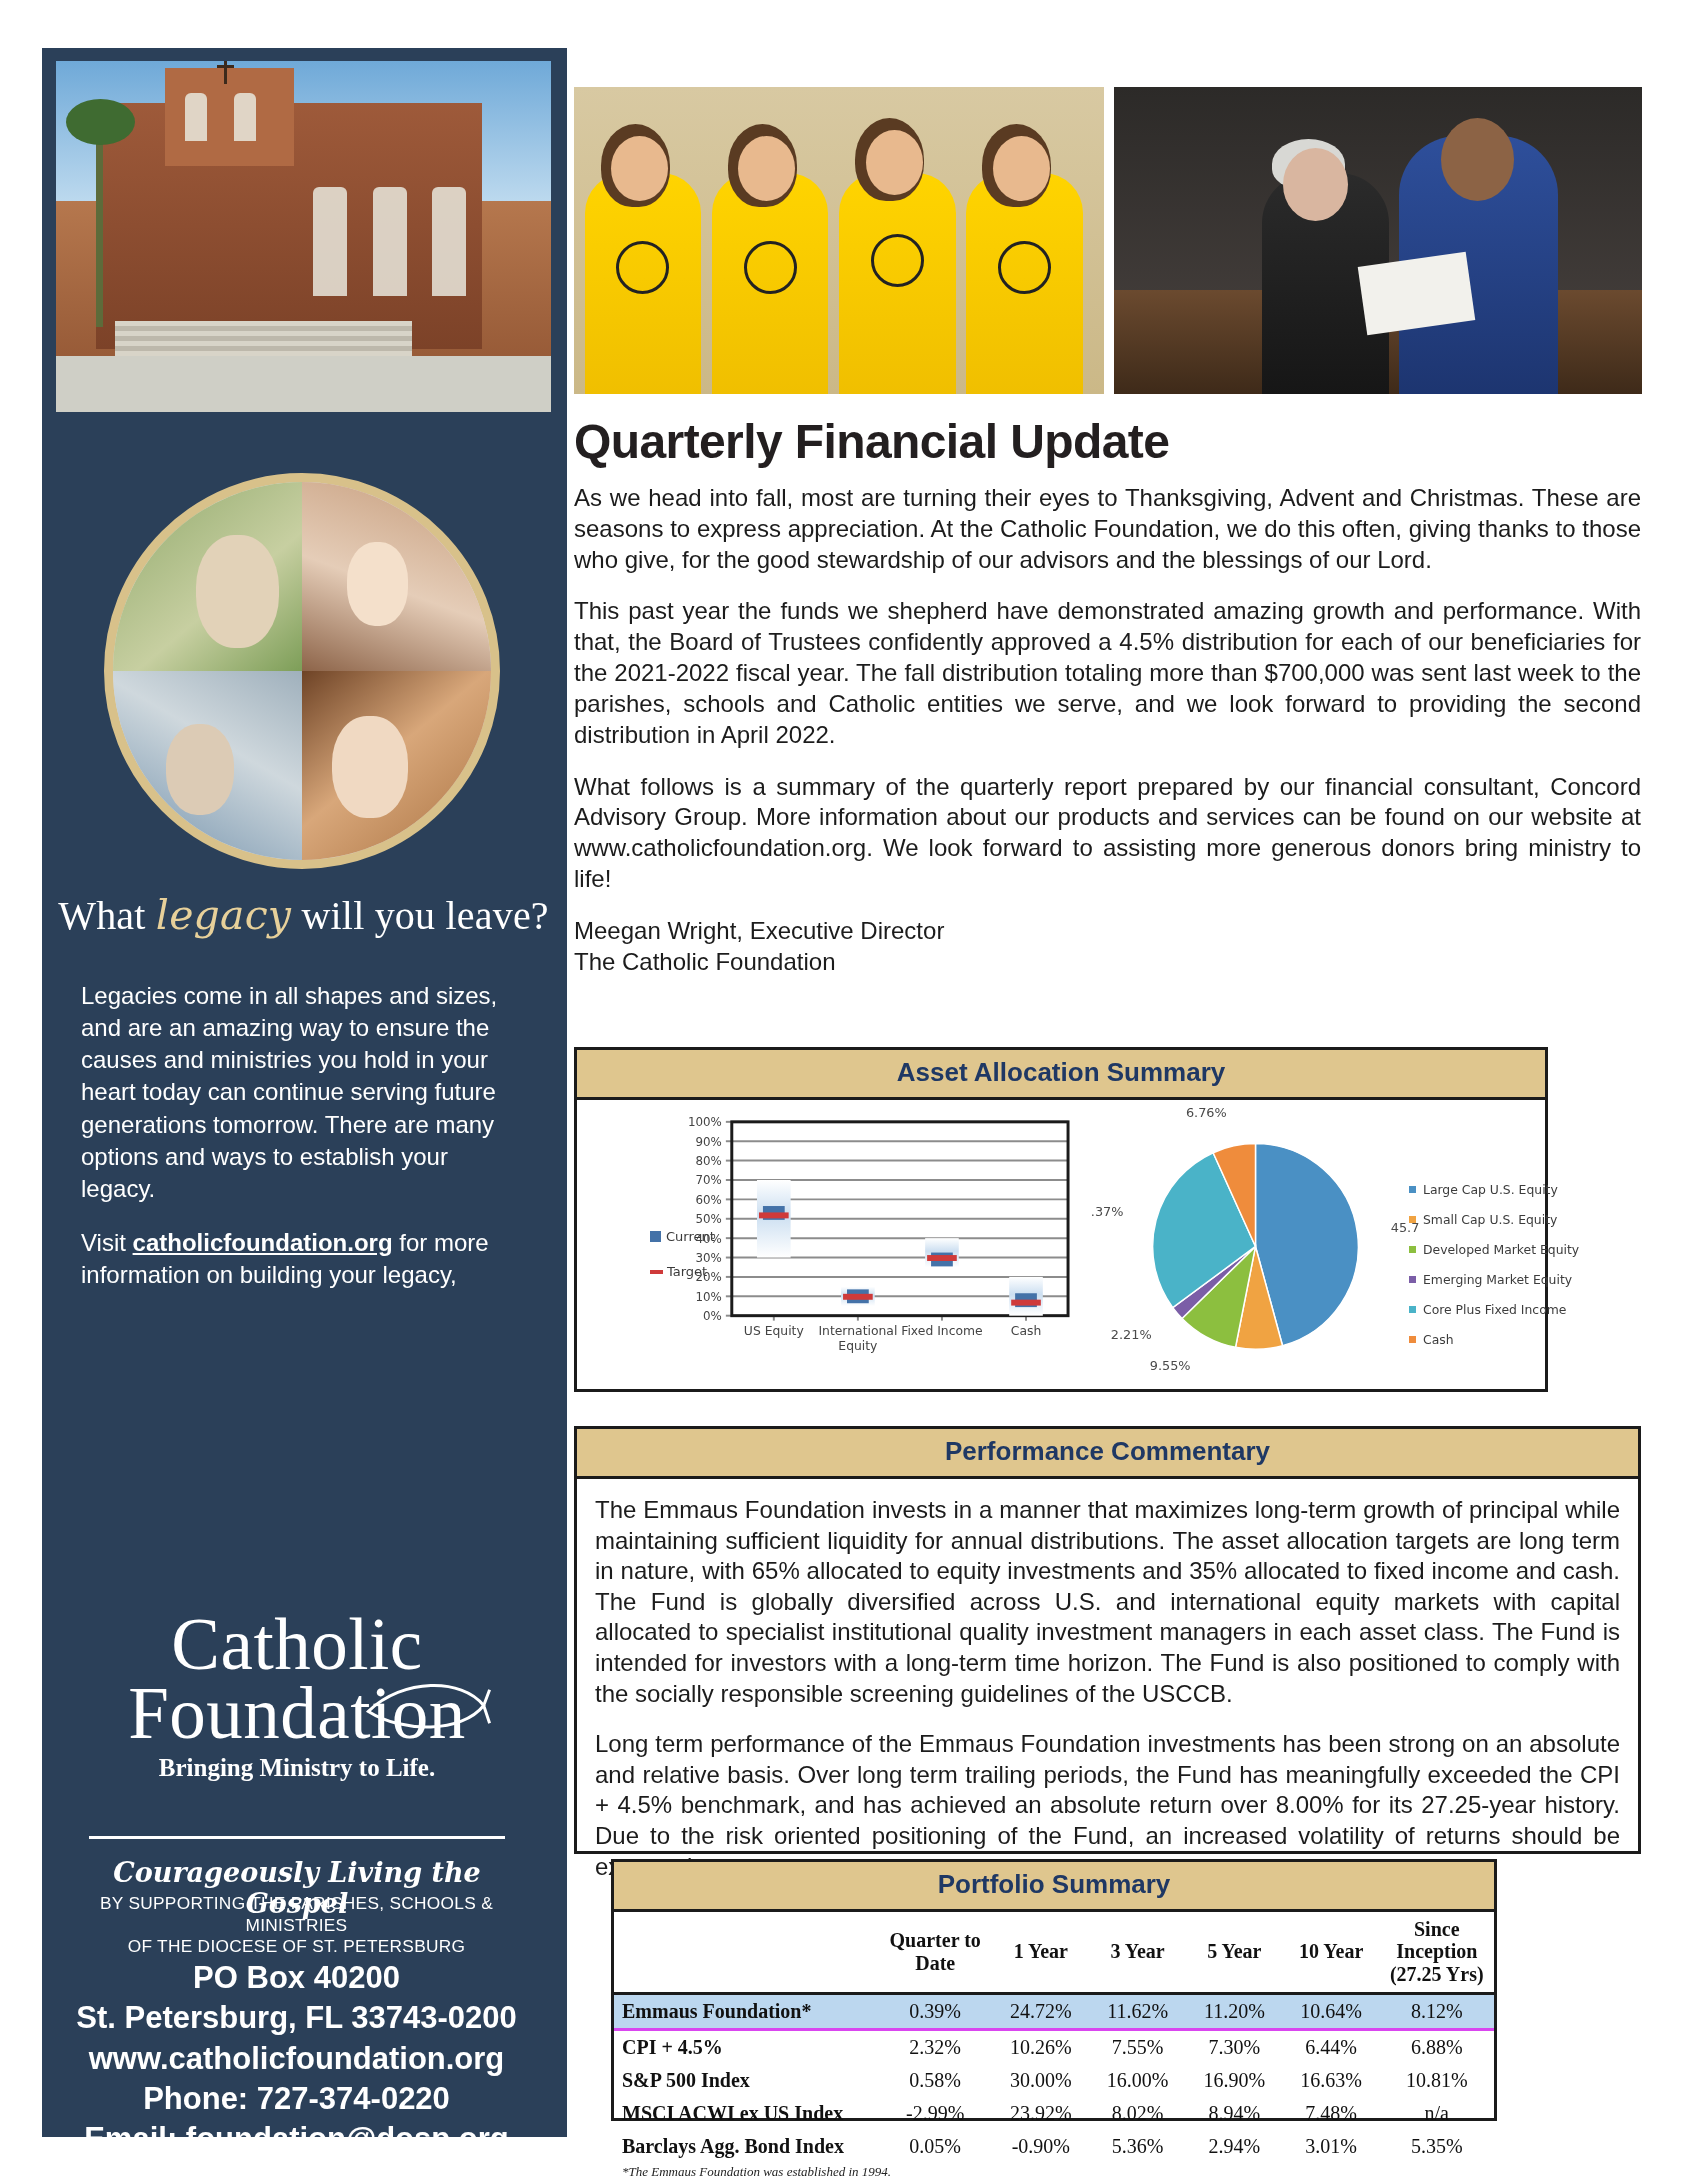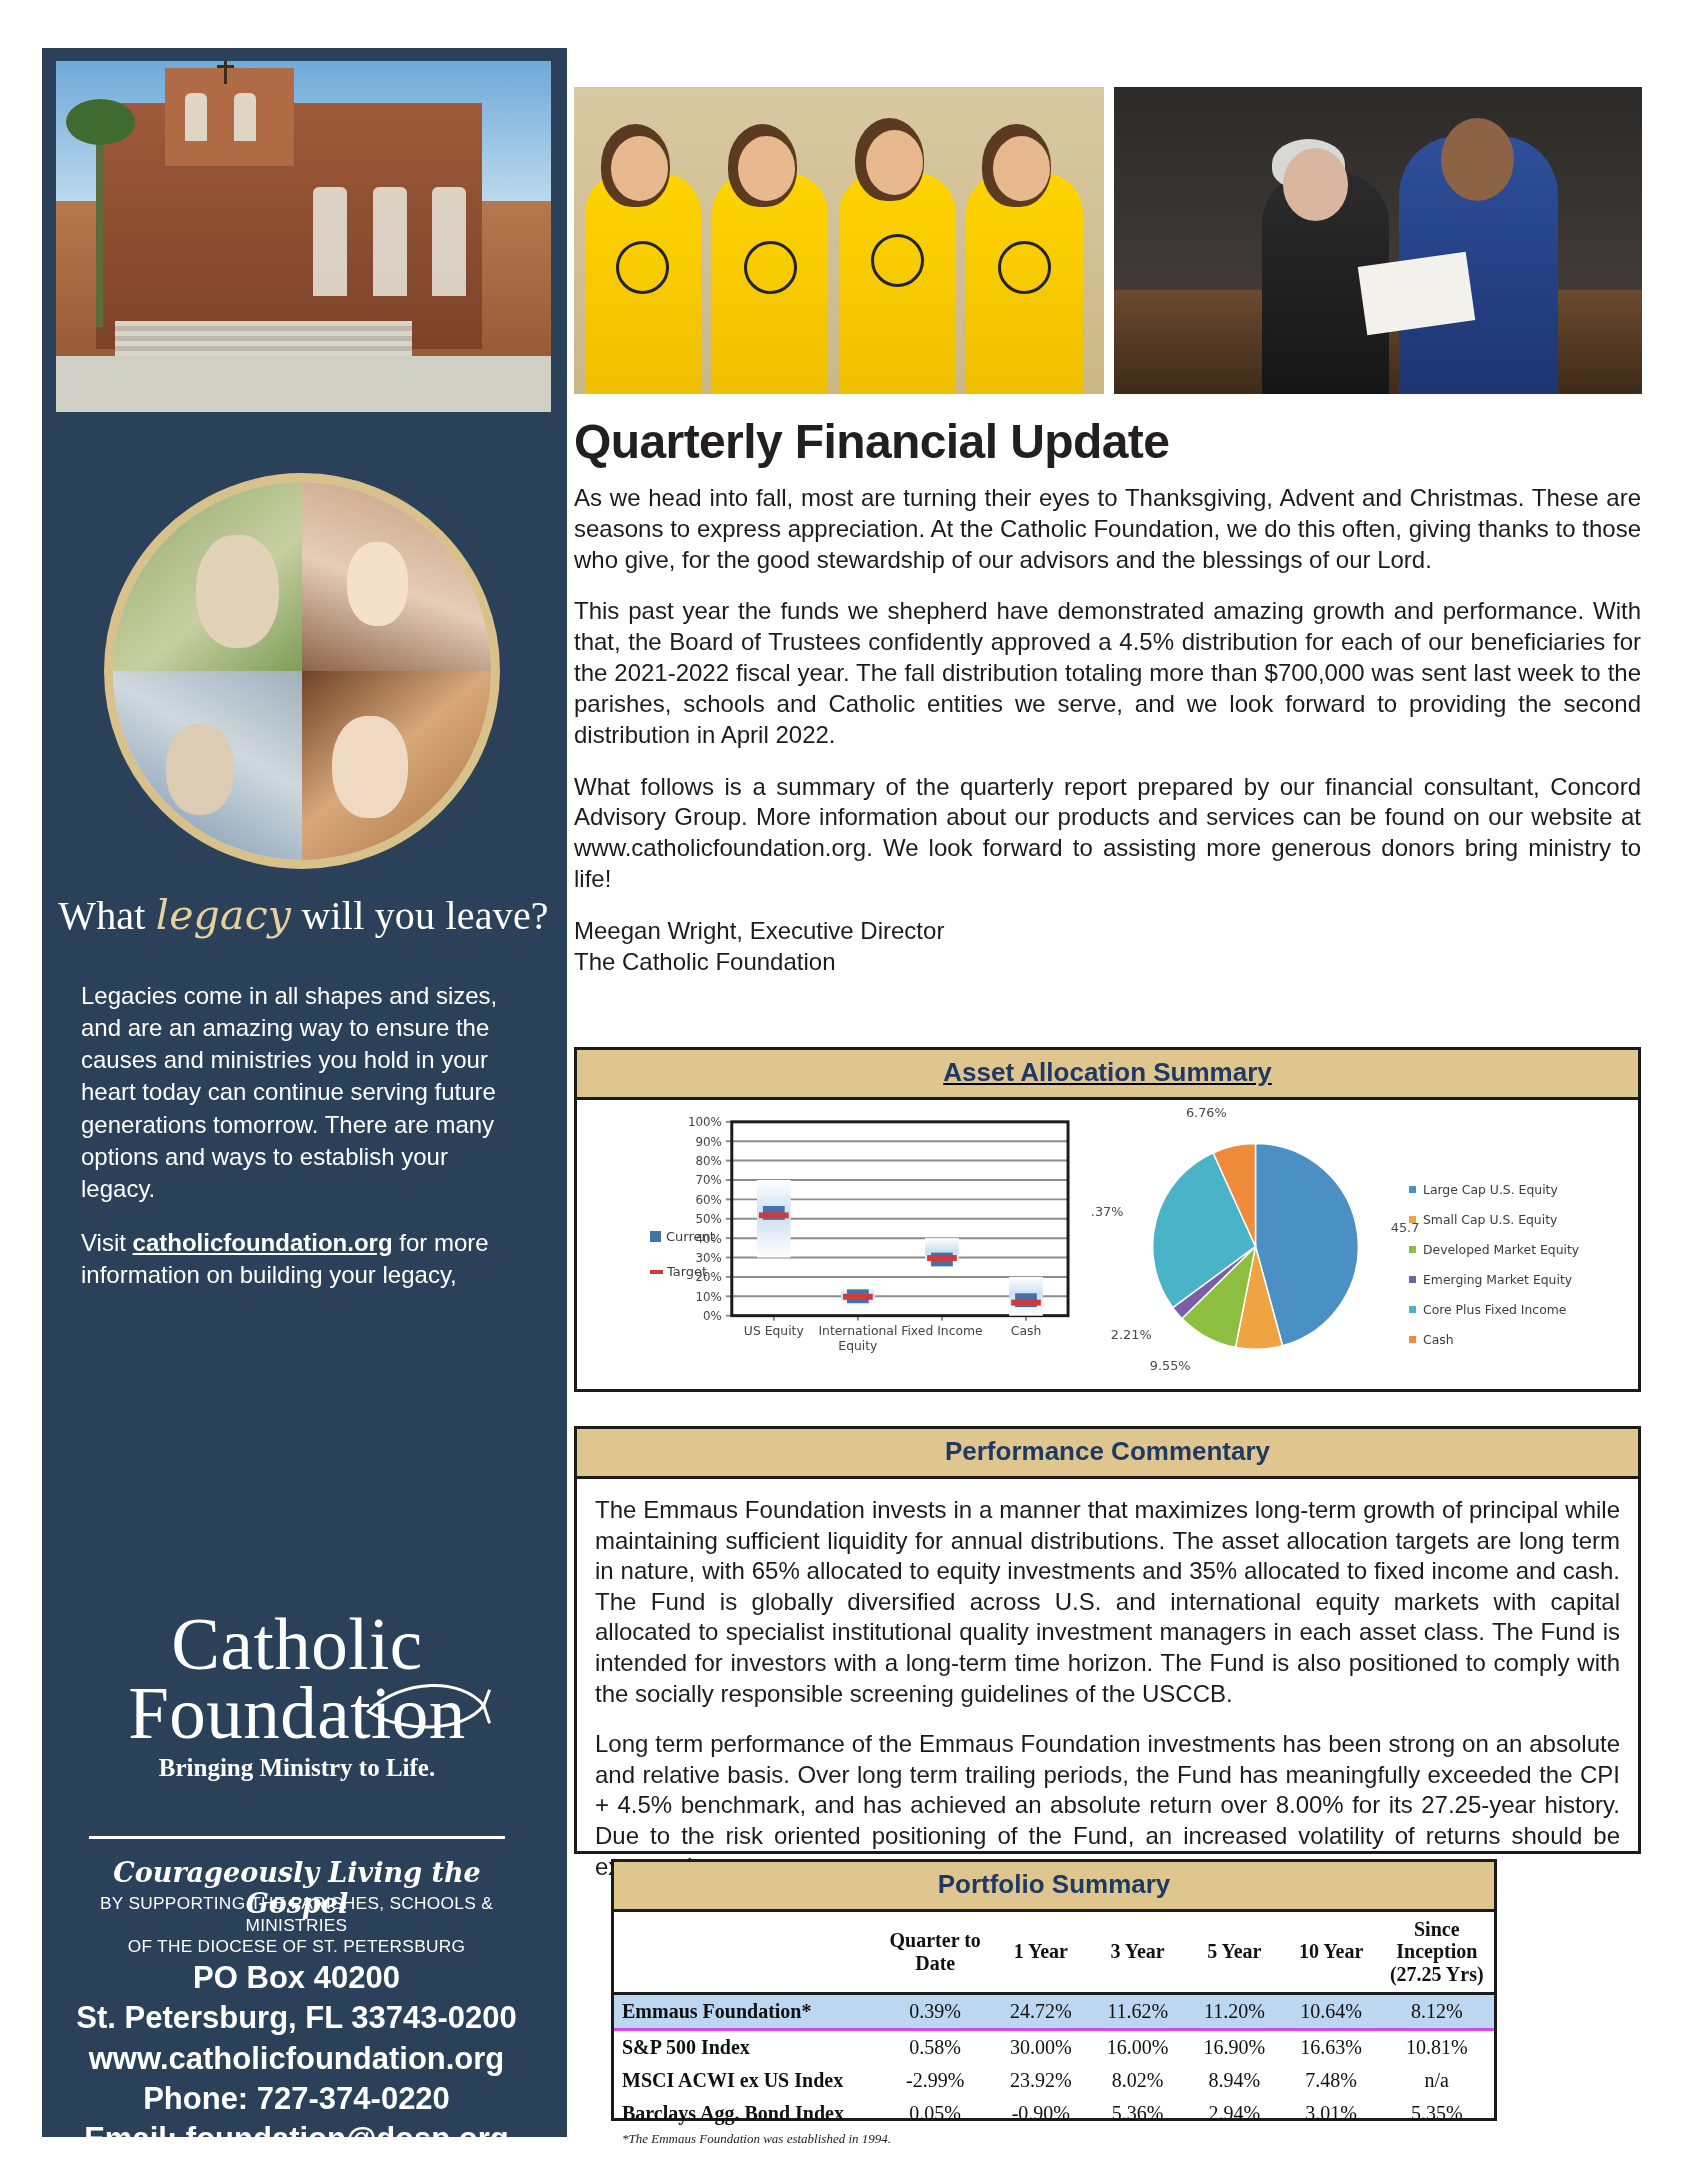--- a/index.html
+++ b/index.html
@@ -154,7 +154,7 @@
     font-family:"Liberation Sans", sans-serif; font-size:26px; padding:7px 0 9px;
     border-bottom:3px solid #1b1b1b;
   }
-  .panel-aa { top:1047px; width:1067px; height:345px;text-decoration:underline; }
+  .panel-aa { top:1047px; width:974px; height:345px; }
   .panel-pc { top:1426px; width:1067px; height:428px; }
   .panel-ps { top:1859px; width:886px; height:262px;margin-left:37px; }
 

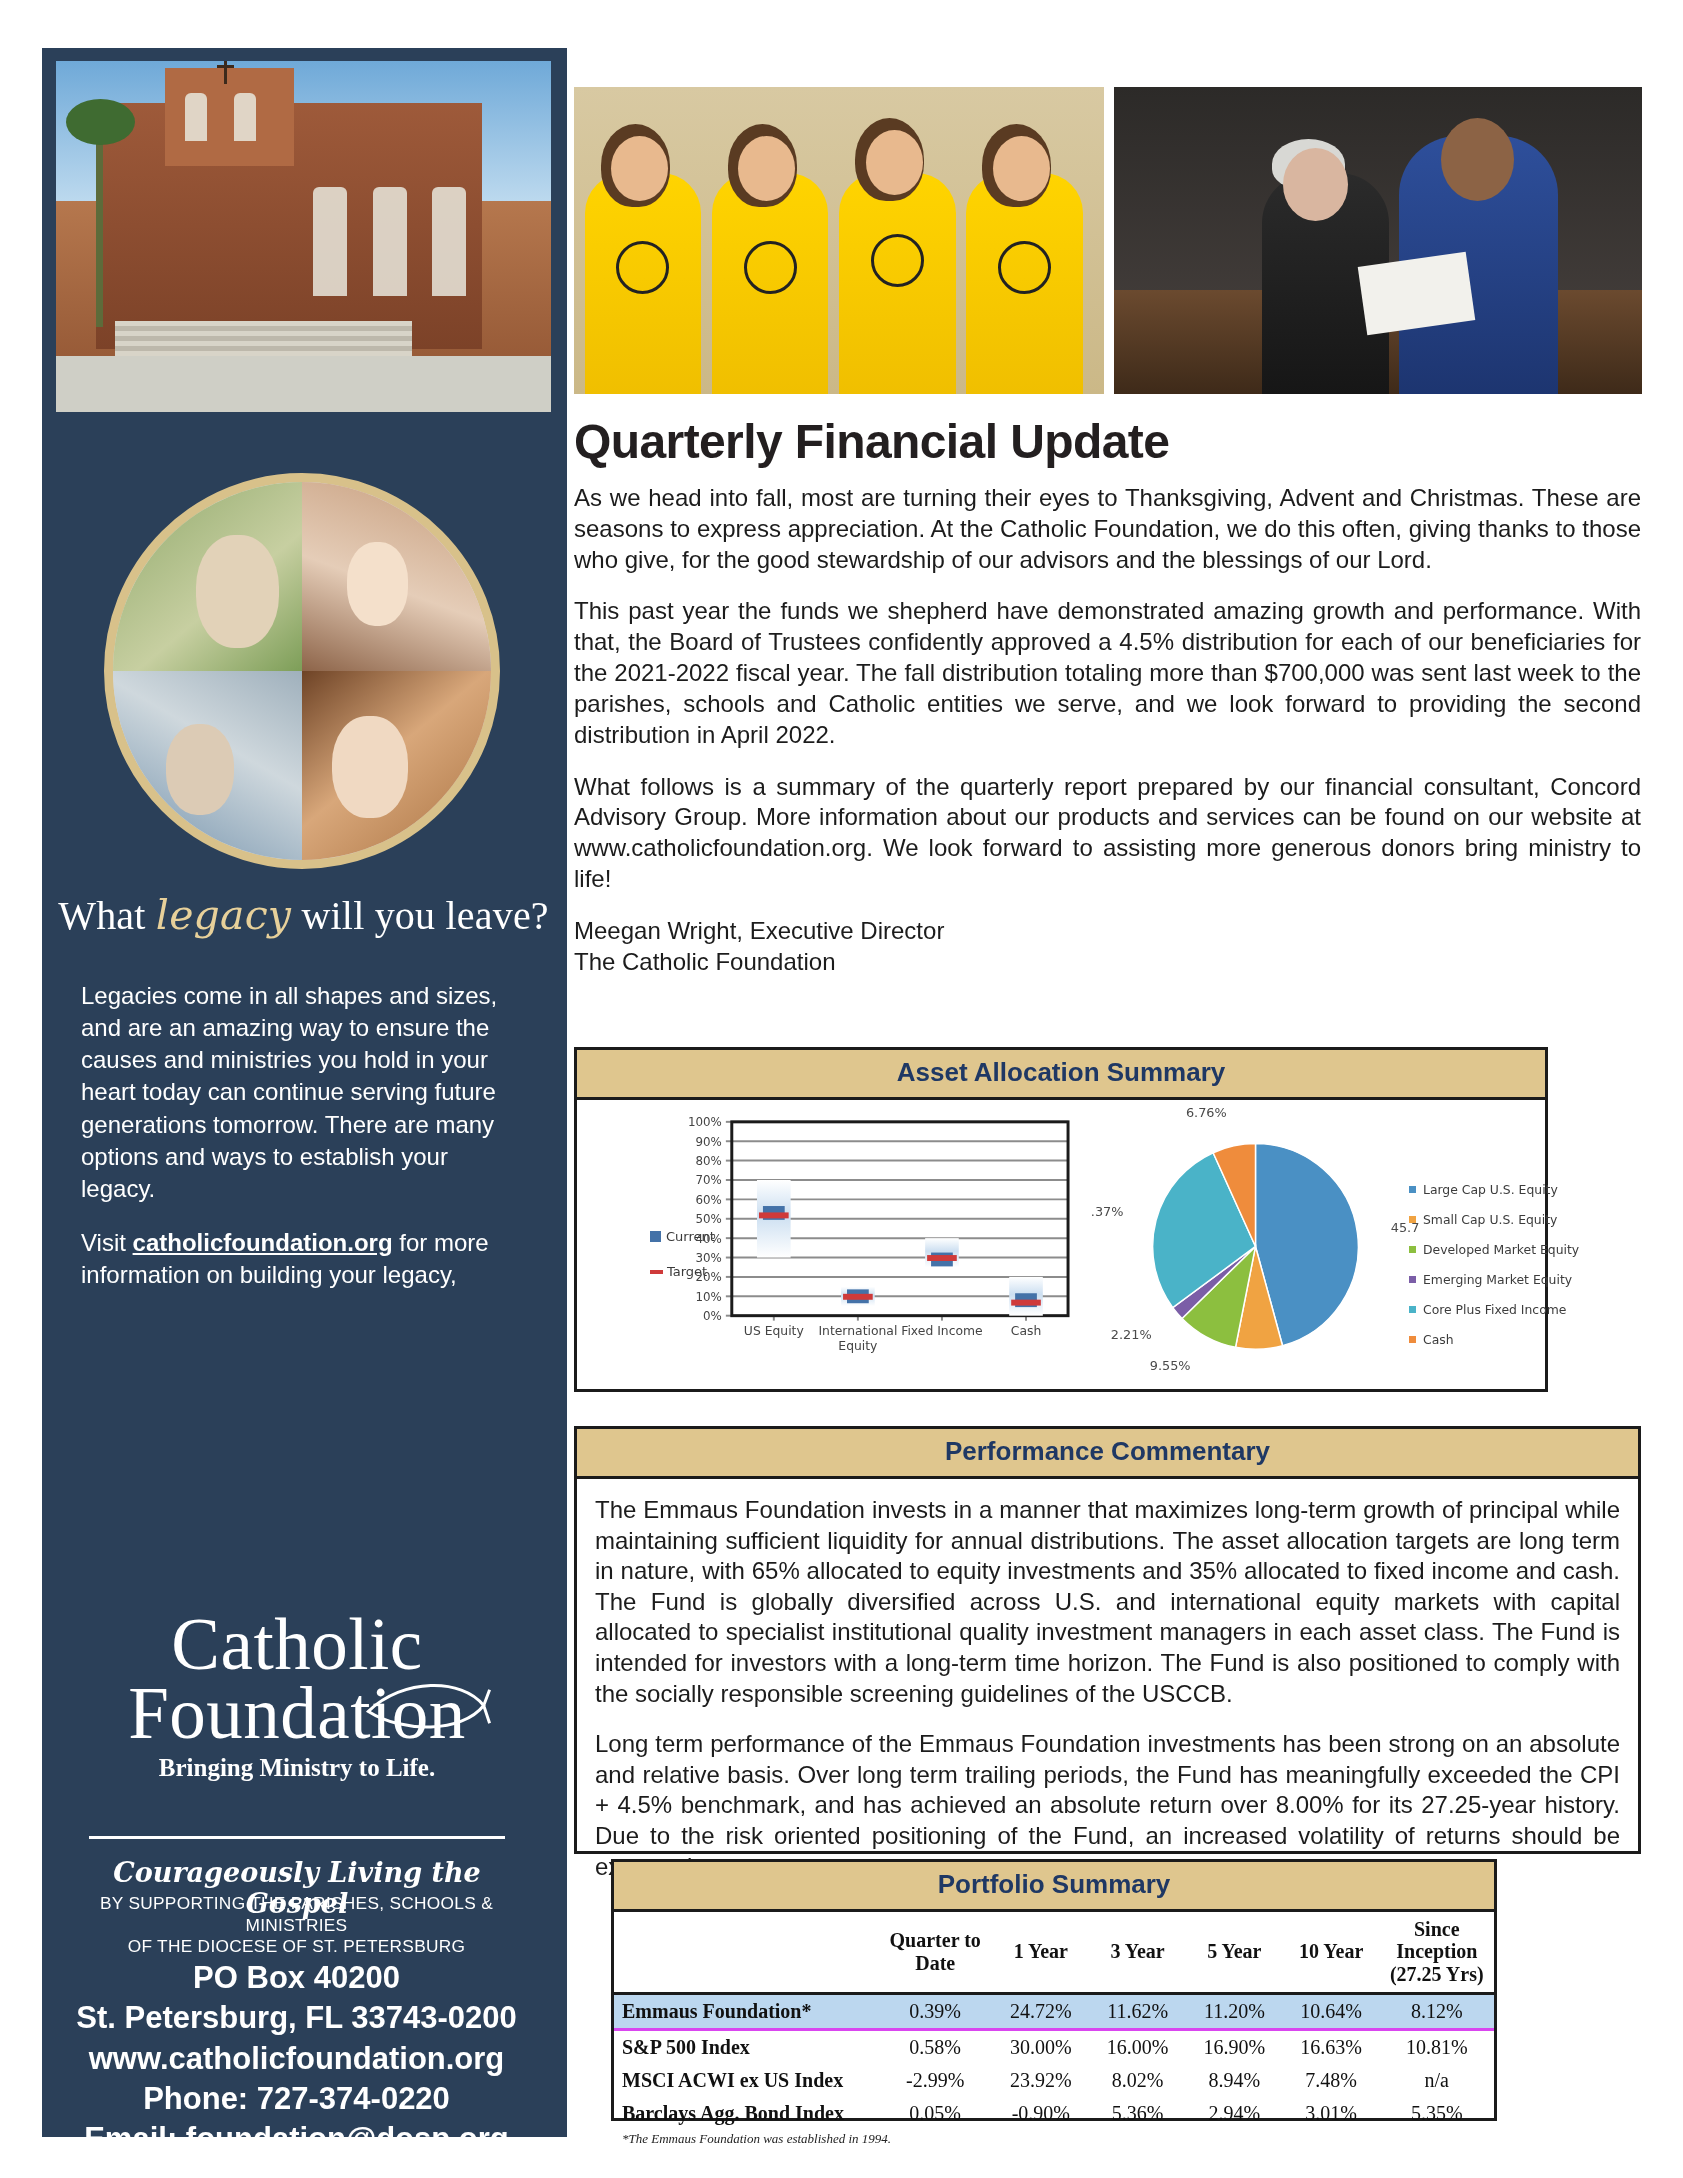--- a/index.html
+++ b/index.html
@@ -496,6 +496,15 @@
             <td>8.12%</td>
           </tr>
           <tr>
+            <td class="lbl">CPI + 4.5%</td>
+            <td>2.32%</td>
+            <td>10.26%</td>
+            <td>7.55%</td>
+            <td>7.30%</td>
+            <td>6.44%</td>
+            <td>6.88%</td>
+          </tr>
+          <tr>
             <td class="lbl">S&amp;P 500 Index</td>
             <td>0.58%</td>
             <td>30.00%</td>

